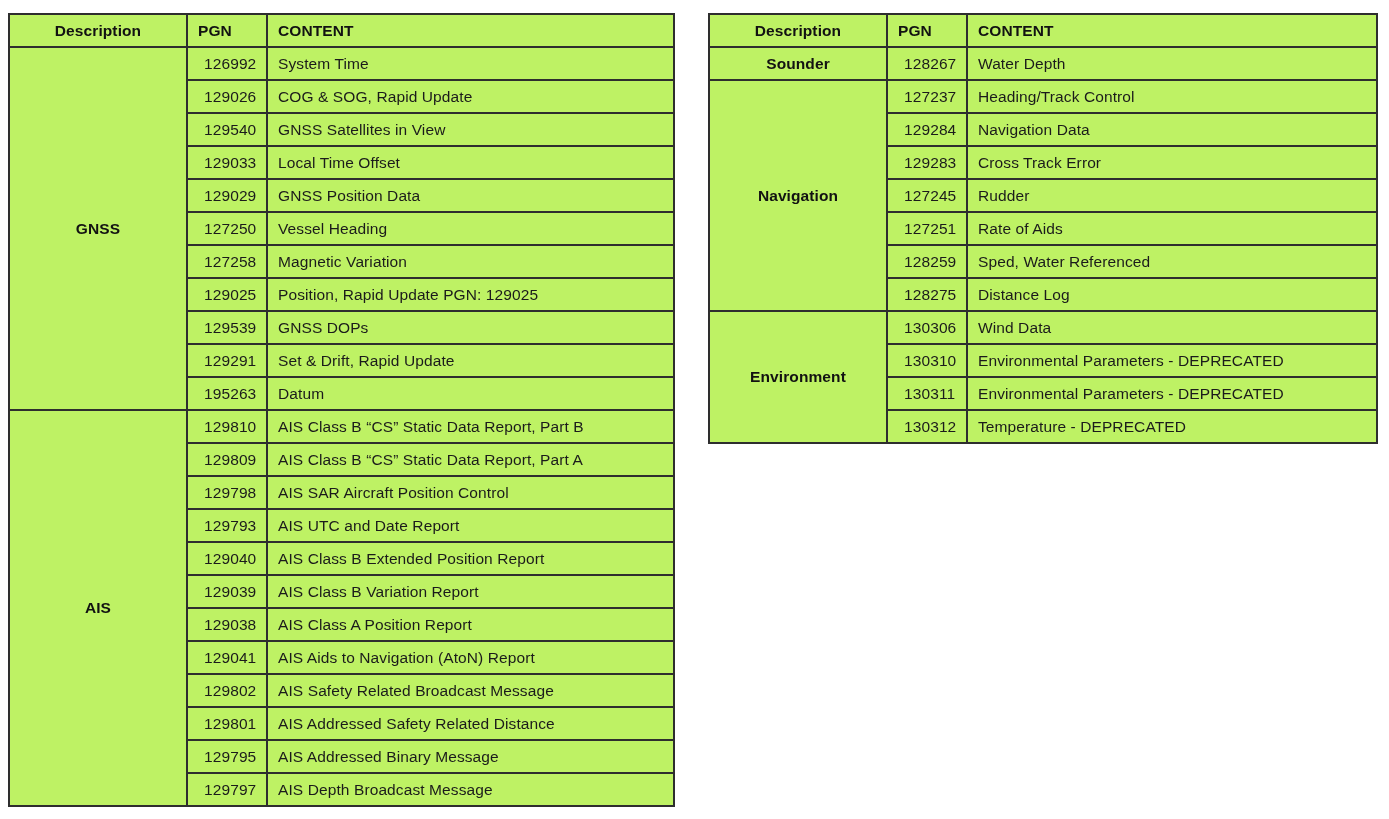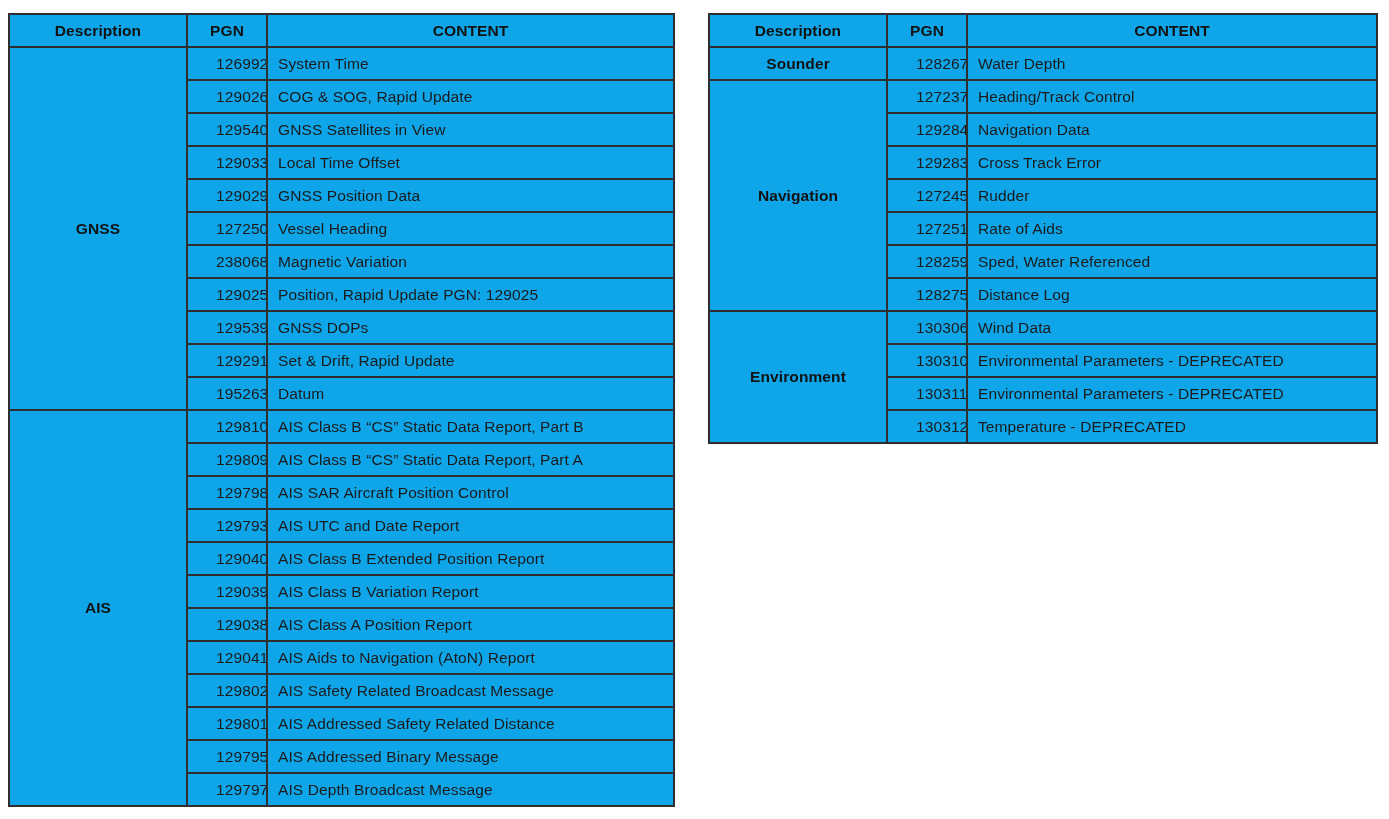--- a/index.html
+++ b/index.html
@@ -18,7 +18,7 @@
     position: absolute;
     border-collapse: collapse;
     table-layout: fixed;
-    background: #0ea5e9;
+    background: #bef264;
   }
   table.pgn-table.left  { left: 8px;   top: 13px; width: 667px; }
   table.pgn-table.right { left: 708px; top: 13px; width: 670px; }

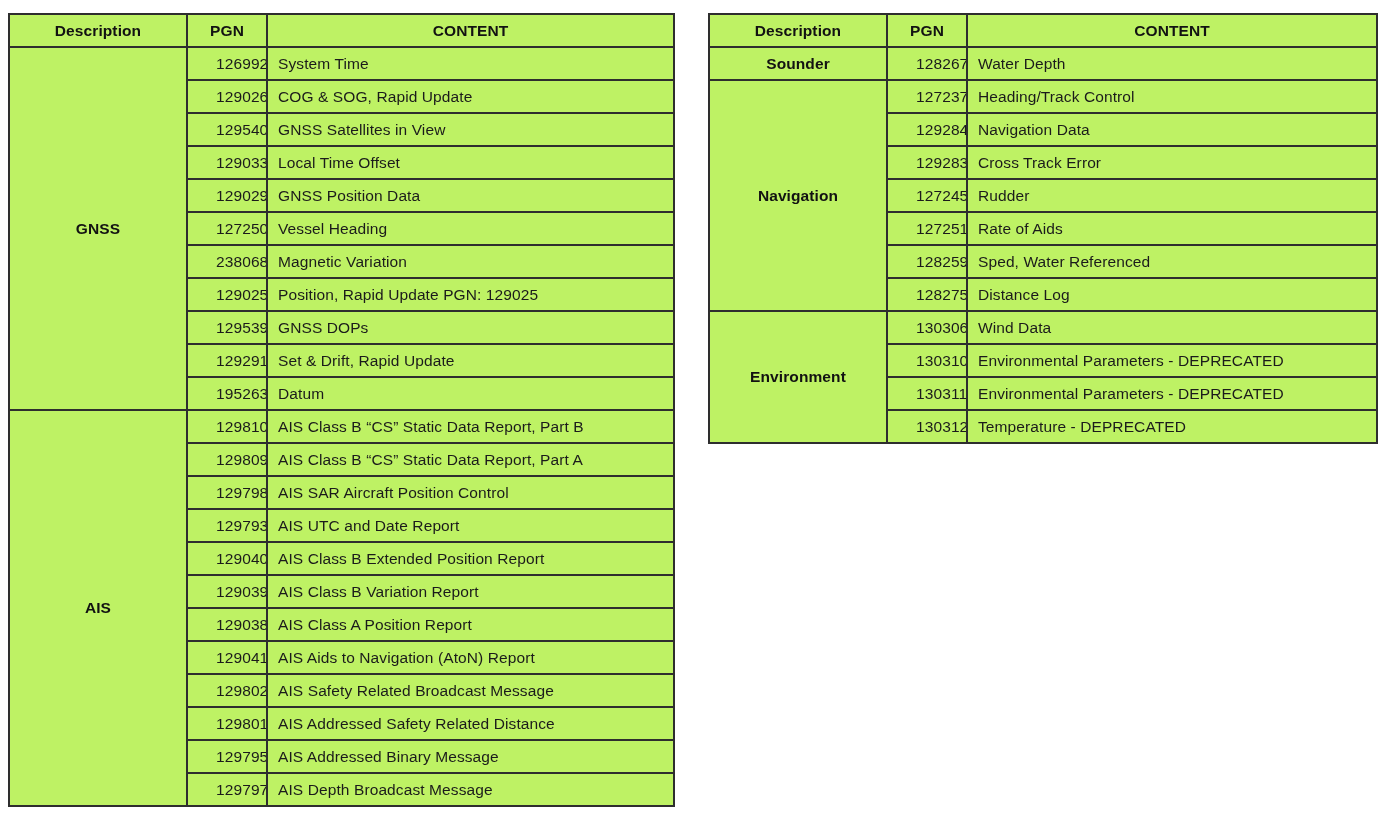--- a/index.html
+++ b/index.html
@@ -44,7 +44,6 @@
   .pgn-table th {
     font-weight: bold;
     color: #121212;
-    text-align: center;
   }
   .pgn-table th.col-desc,
   .pgn-table td.group-cell {

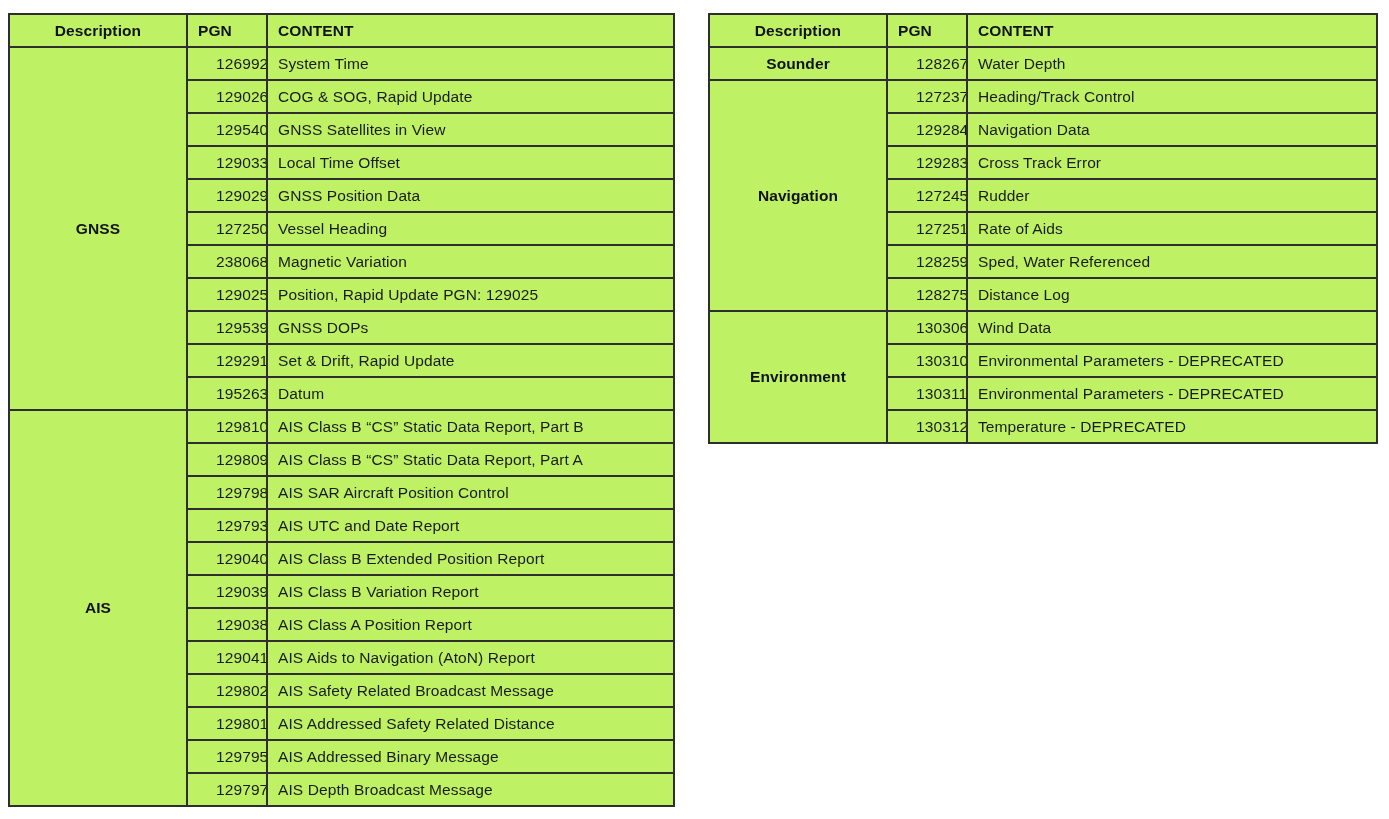--- a/index.html
+++ b/index.html
@@ -51,7 +51,7 @@
     font-weight: bold;
     color: #121212;
   }
-  .pgn-table td.col-pgn { padding-left: 28px; }
+  .pgn-table td.col-pgn { padding-left: 16px; }
 </style>
 </head>
 <body>

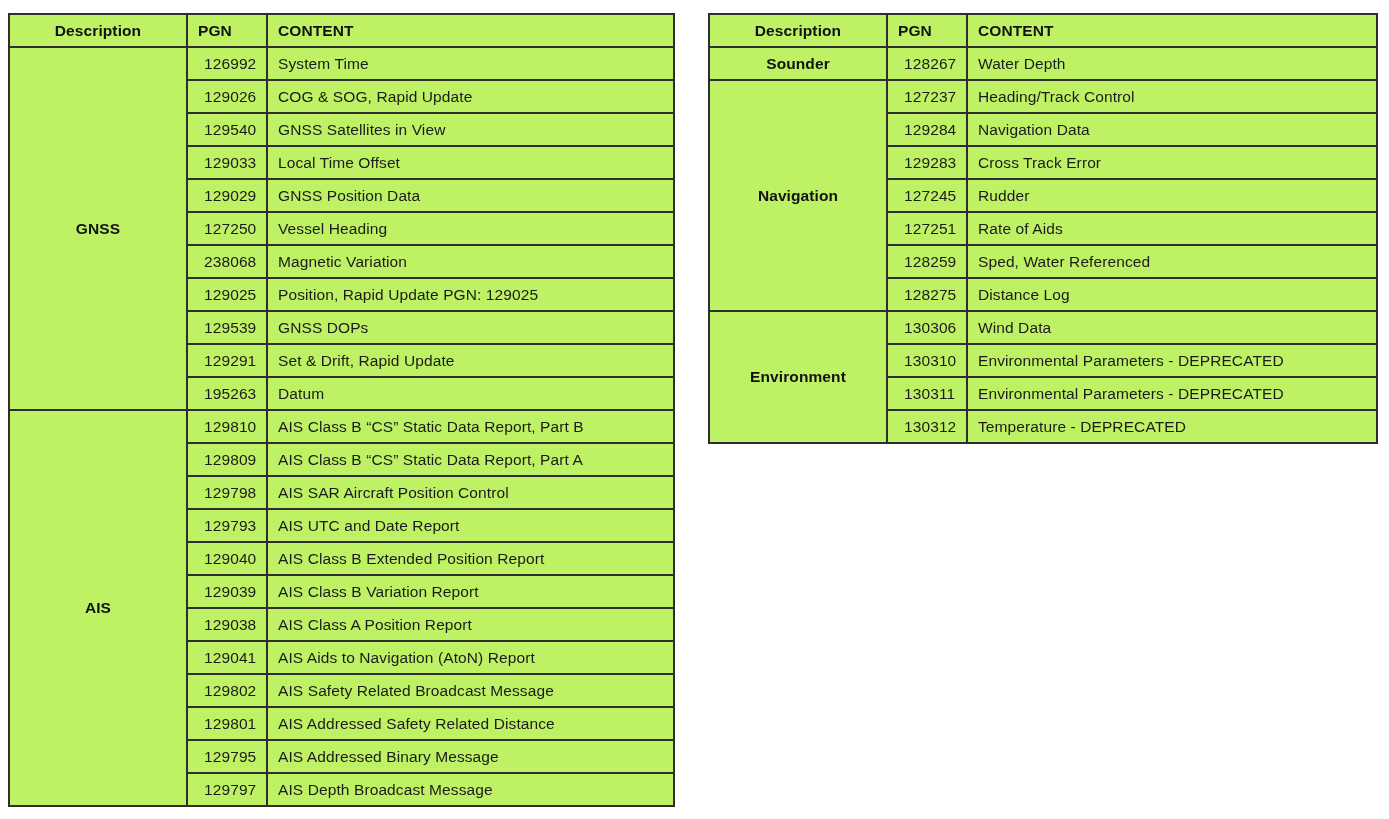--- a/index.html
+++ b/index.html
@@ -98,7 +98,7 @@
           <td class="col-content">Vessel Heading</td>
         </tr>
         <tr>
-          <td class="col-pgn">238068</td>
+          <td class="col-pgn">127258</td>
           <td class="col-content">Magnetic Variation</td>
         </tr>
         <tr>

